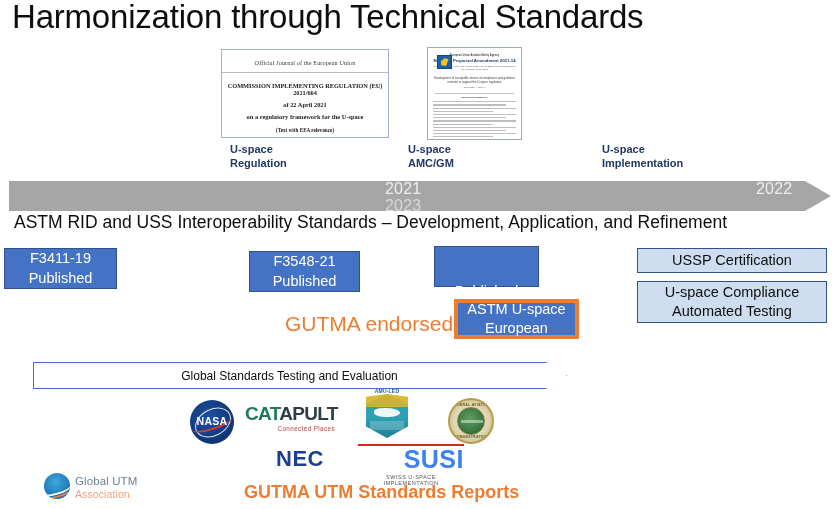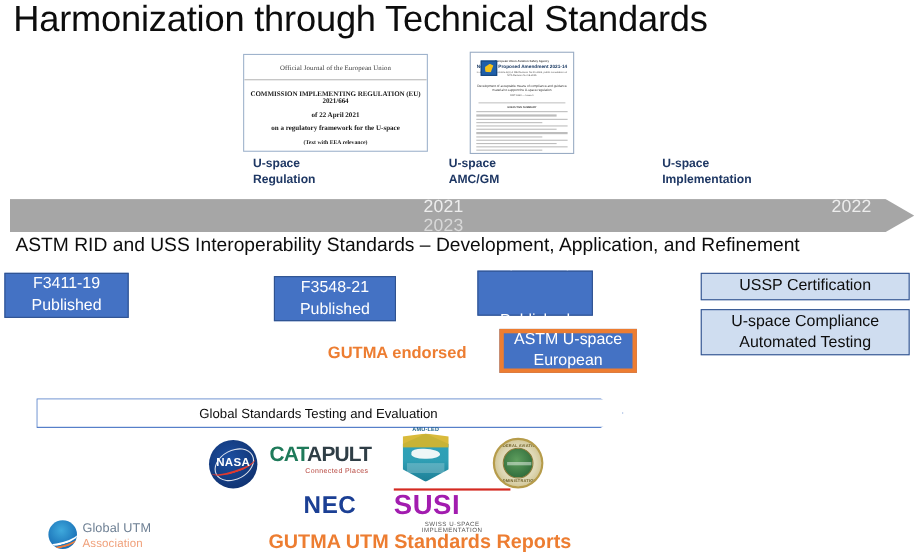--- a/index.html
+++ b/index.html
@@ -249,10 +249,10 @@
 
   #gutma-endorsed {
     position: absolute;
-    left: 298px;
+    left: 285px;
     top: 312px;
-    font-size: 15px;
-    font-weight: bold;
+    font-size: 21px;
+    font-weight: normal;
     color: #ed7d31;
     white-space: nowrap;
   }

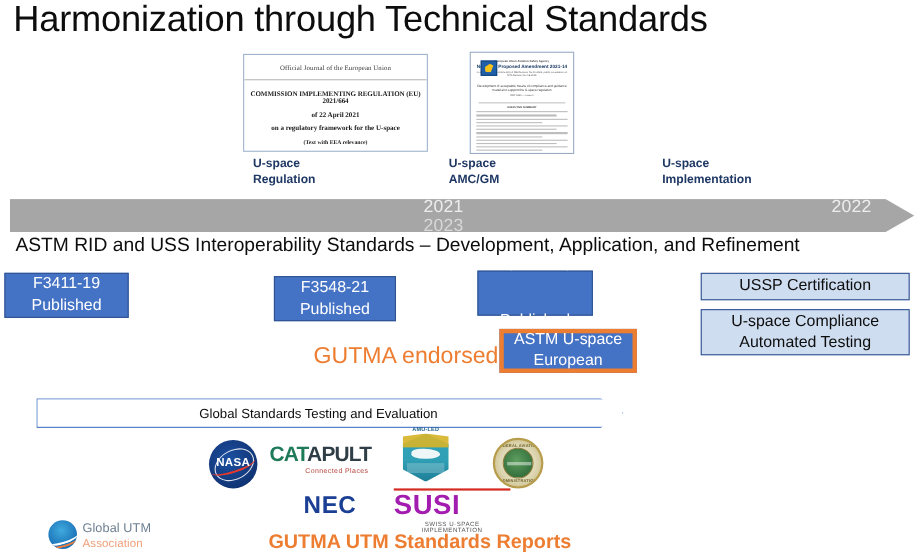--- a/index.html
+++ b/index.html
@@ -436,12 +436,12 @@
   #logo-susi .susi-word {
     font-size: 25px;
     font-weight: bold;
-    color: #a21caf;
+    color: #3b82f6;
     letter-spacing: 0.5px;
     line-height: 1;
     border-top: 2.4px solid #d42a22;
     padding-top: 1px;
-    text-align: left;
+    text-align: right;
   }
   #logo-susi .susi-sub {
     font-size: 5.6px;

